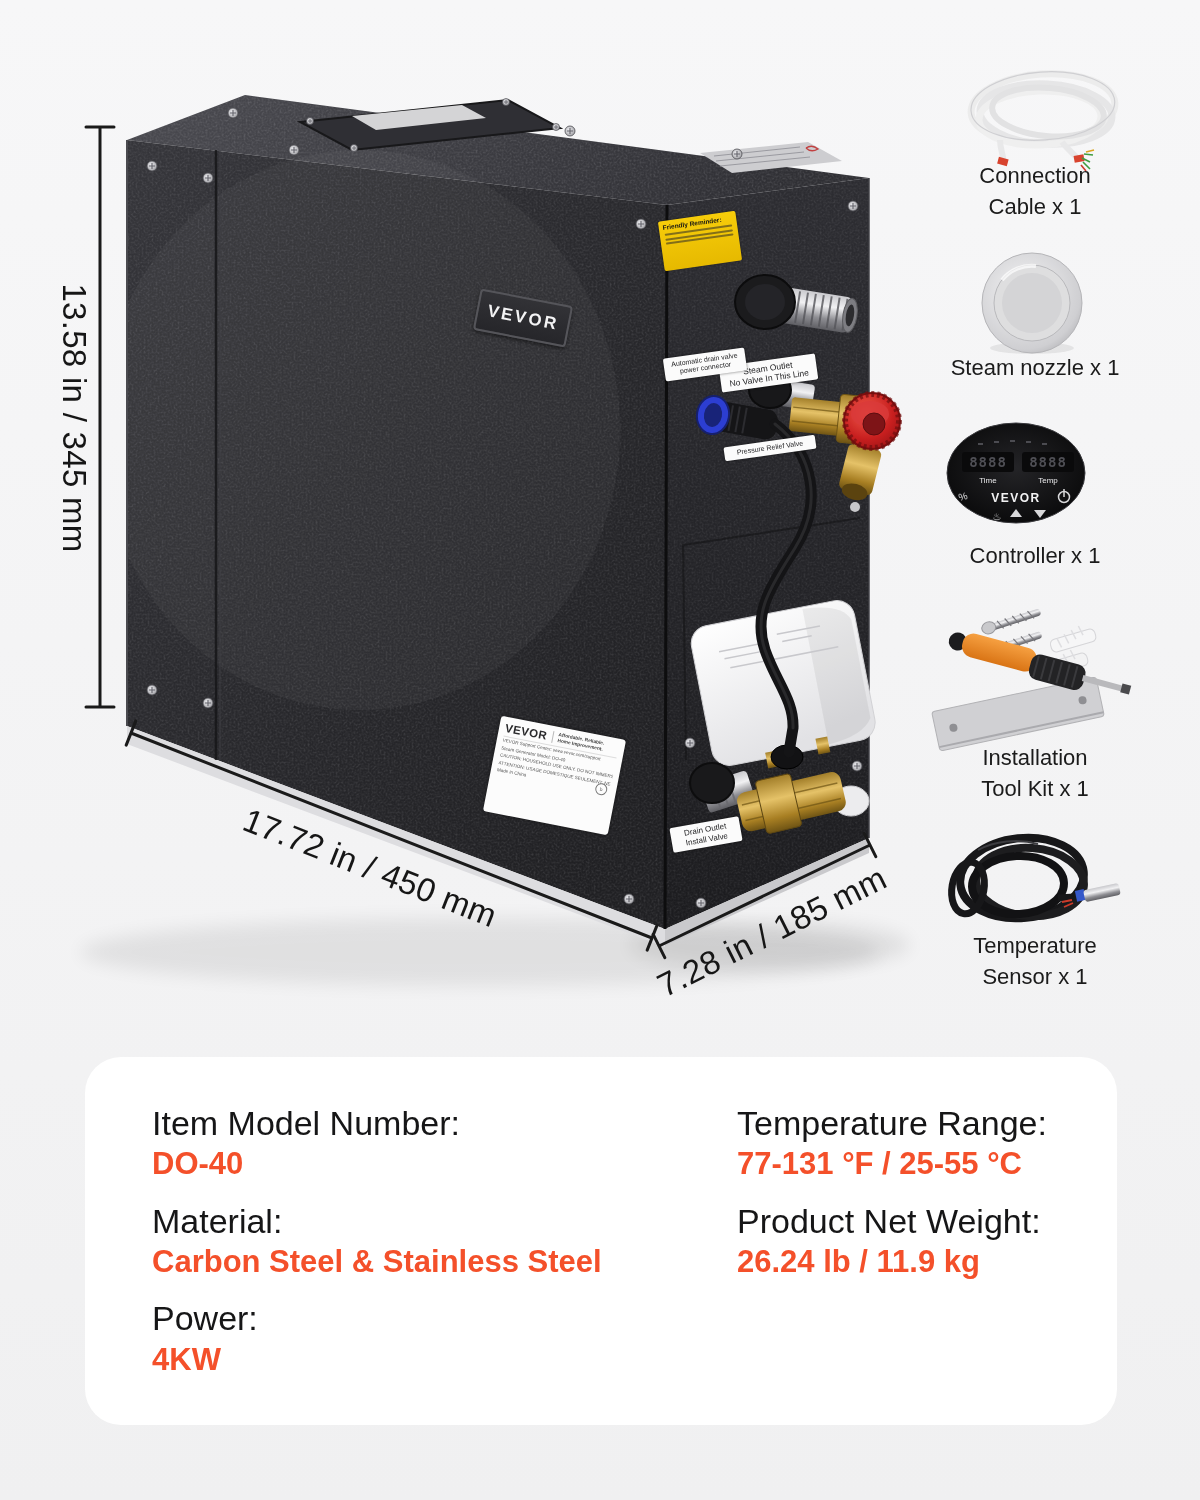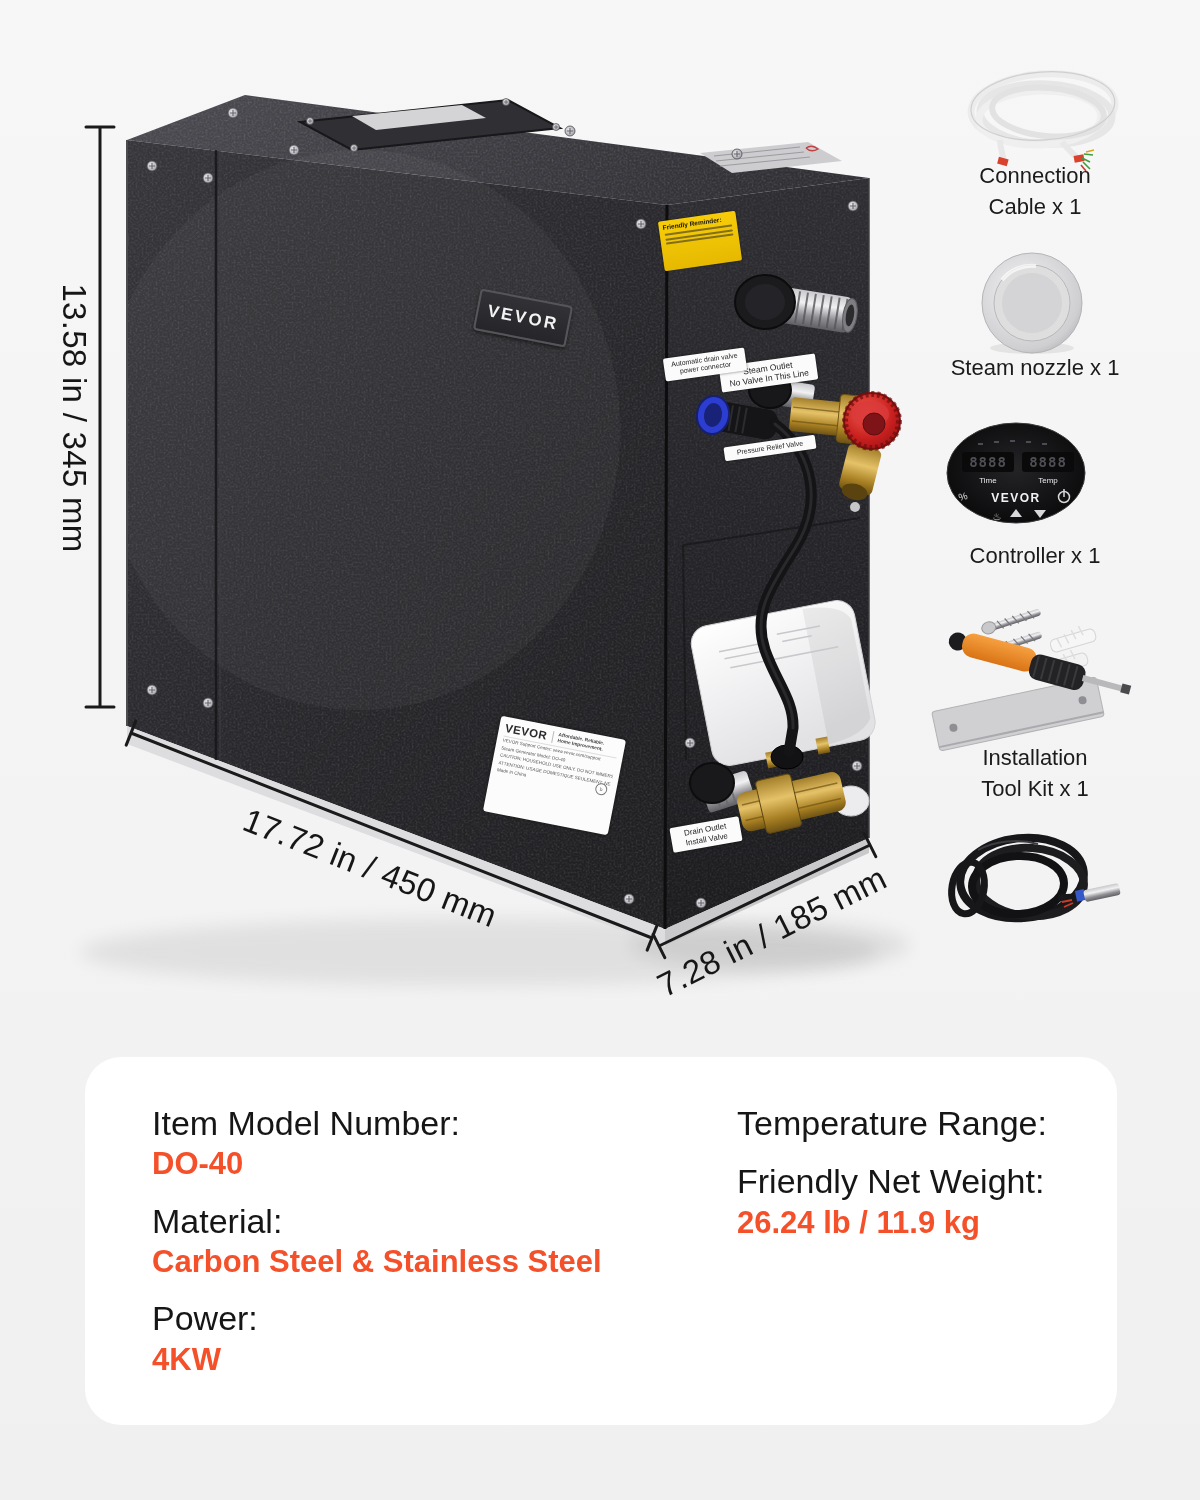--- a/index.html
+++ b/index.html
@@ -411,6 +411,10 @@
   <div class="acc-label acc-4">
     <div>Installation</div>
       <div>Tool Kit x 1</div>
+  </div>
+  <div class="acc-label acc-5">
+    <div>Temperature</div>
+      <div>Sensor x 1</div>
   </div>
 
   <section class="spec-panel">

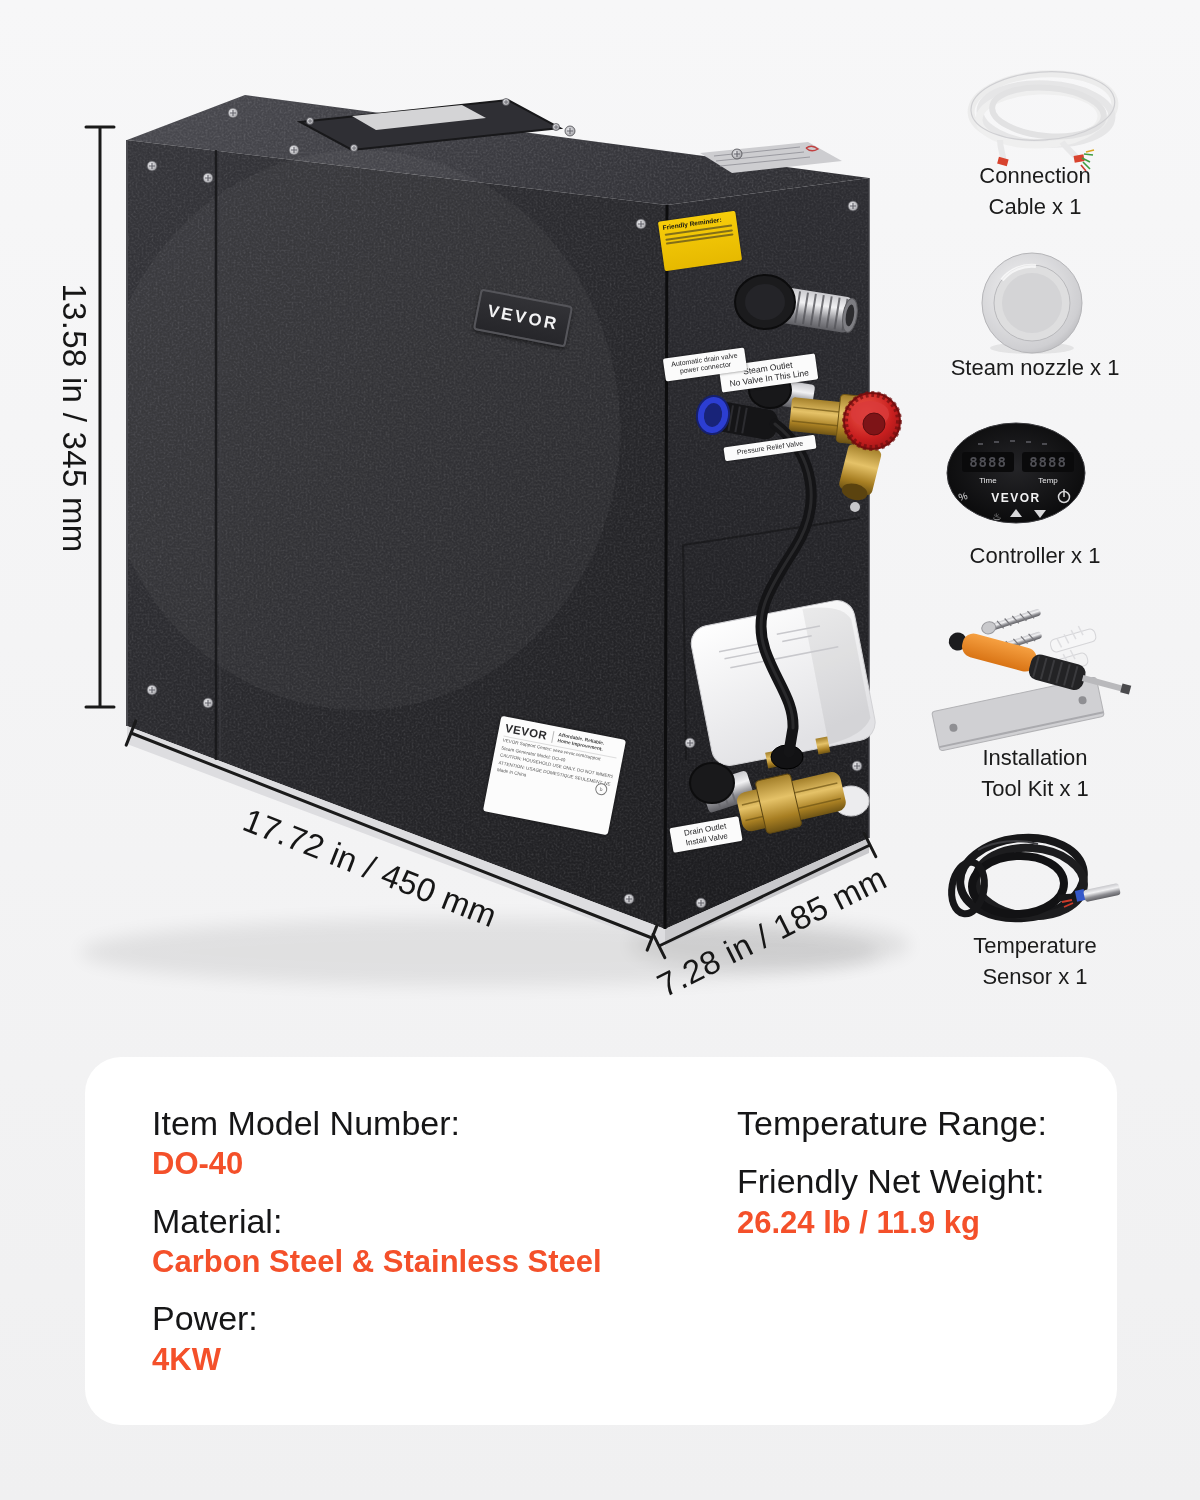--- a/index.html
+++ b/index.html
@@ -435,6 +435,7 @@
     <div class="spec-col right">
       <div class="spec-group">
         <div class="spec-label">Temperature Range:</div>
+        <div class="spec-value">77-131 °F / 25-55 °C</div>
       </div>
       <div class="spec-group">
         <div class="spec-label">Friendly Net Weight:</div>

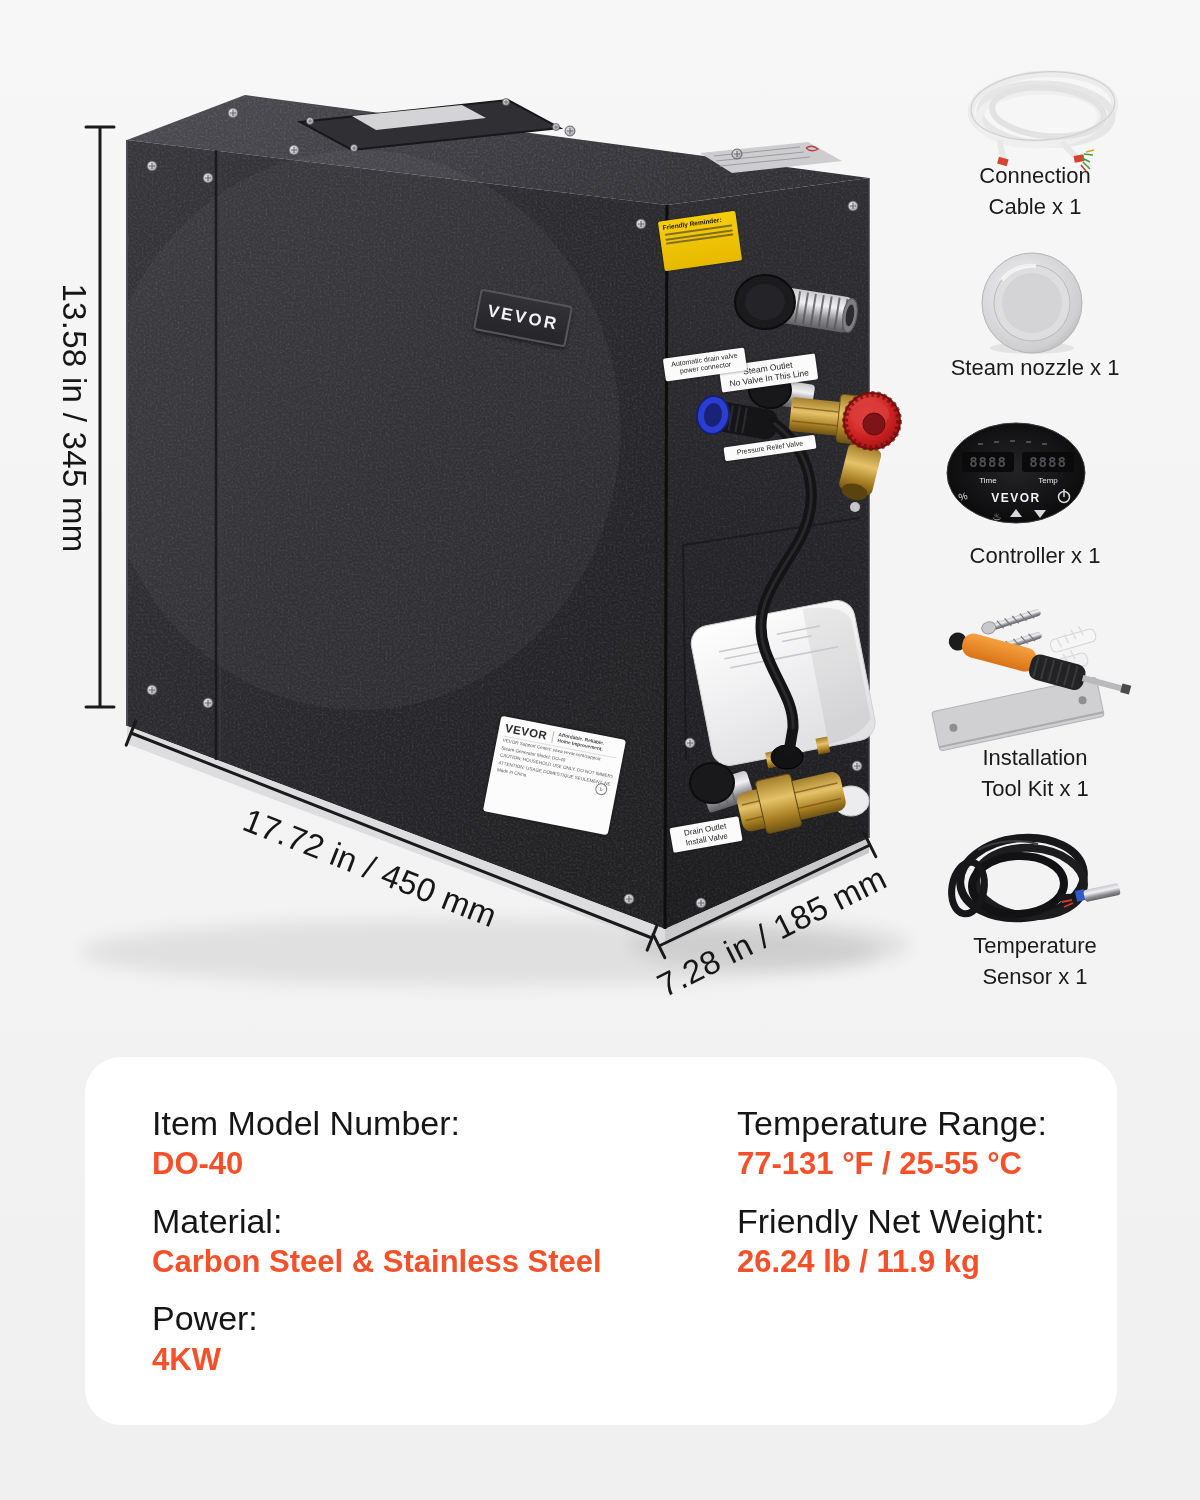--- a/index.html
+++ b/index.html
@@ -438,7 +438,7 @@
         <div class="spec-value">77-131 °F / 25-55 °C</div>
       </div>
       <div class="spec-group">
-        <div class="spec-label">Friendly Net Weight:</div>
+        <div class="spec-label">Product Net Weight:</div>
         <div class="spec-value">26.24 lb / 11.9 kg</div>
       </div>
     </div>

